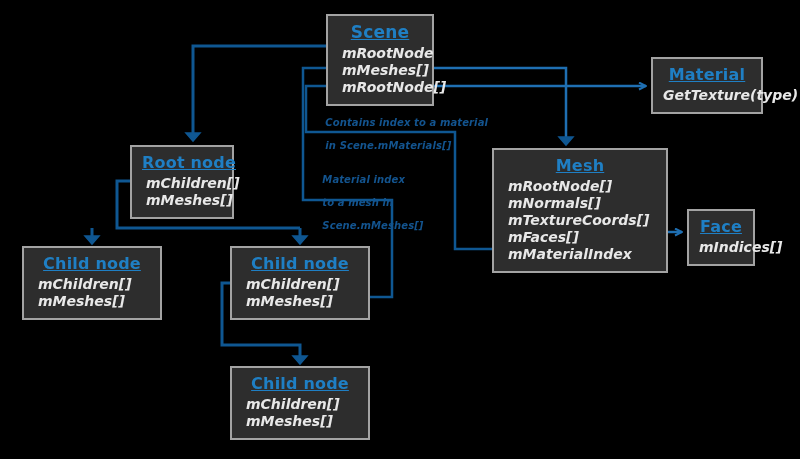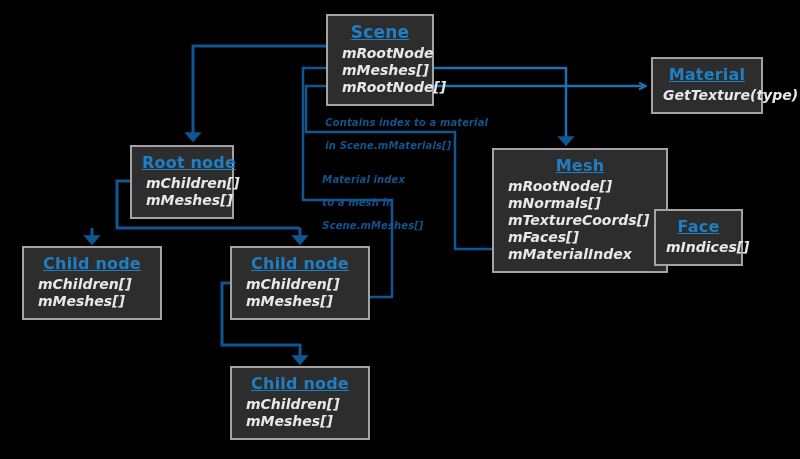--- a/index.html
+++ b/index.html
@@ -145,7 +145,7 @@
     <span class="field">mMaterialIndex</span>
   </div>
 
-  <div class="node" style="left:654px; top:209px; width:89px;">
+  <div class="node" style="left:687px; top:209px; width:68px;">
     <span class="node-title small">Face</span>
     <span class="field center">mIndices[]</span>
   </div>

